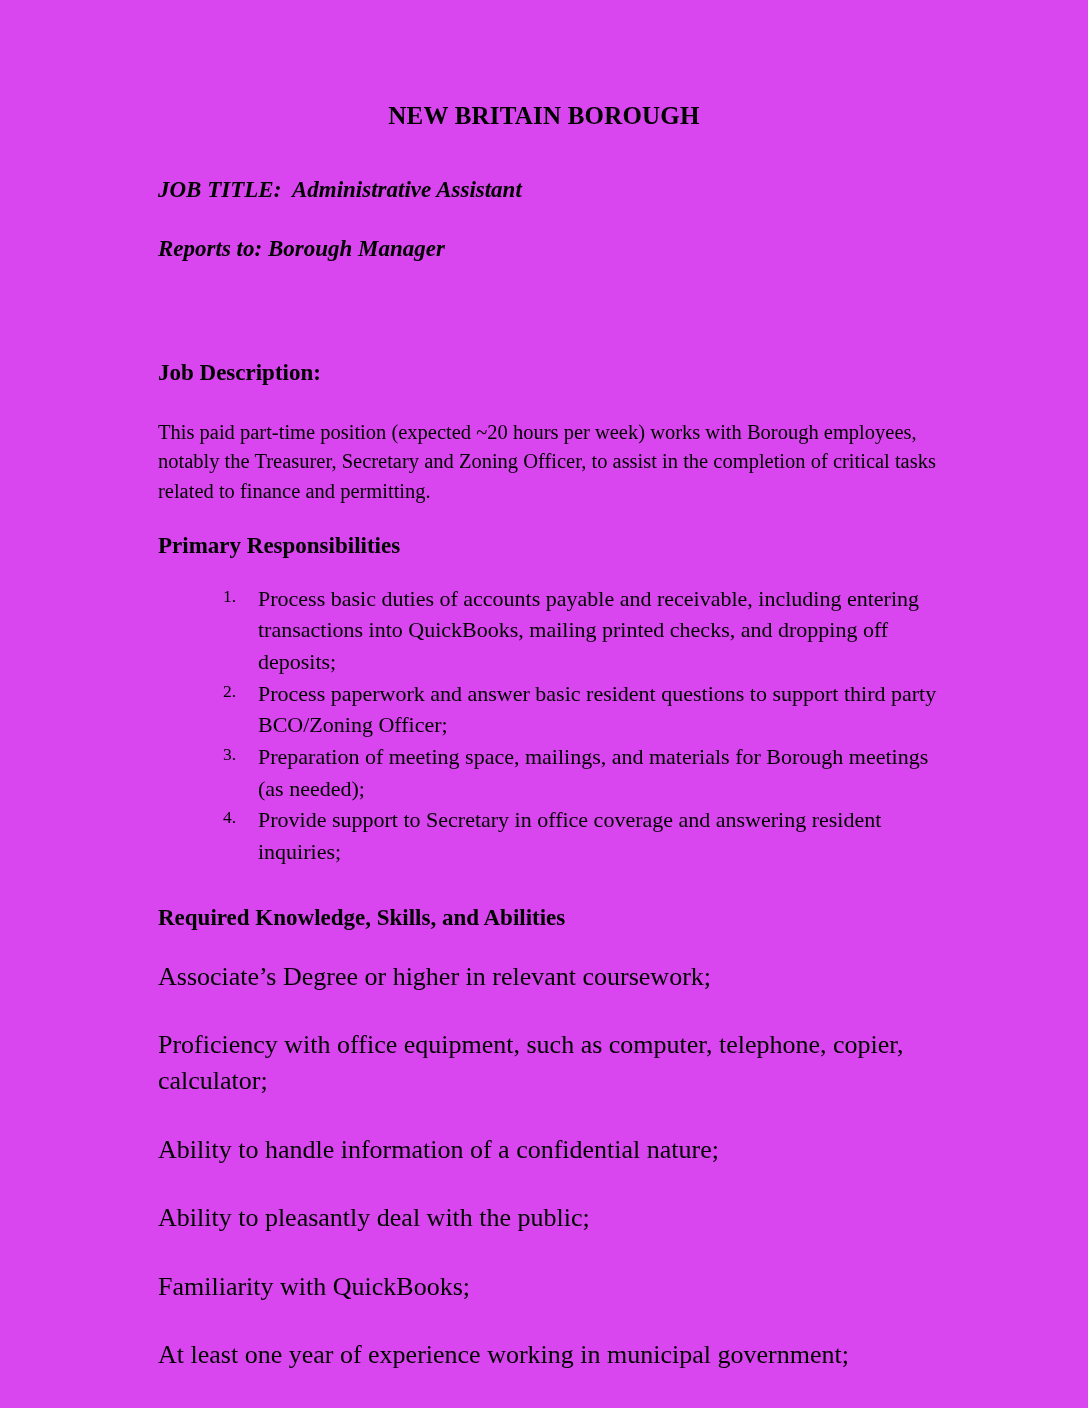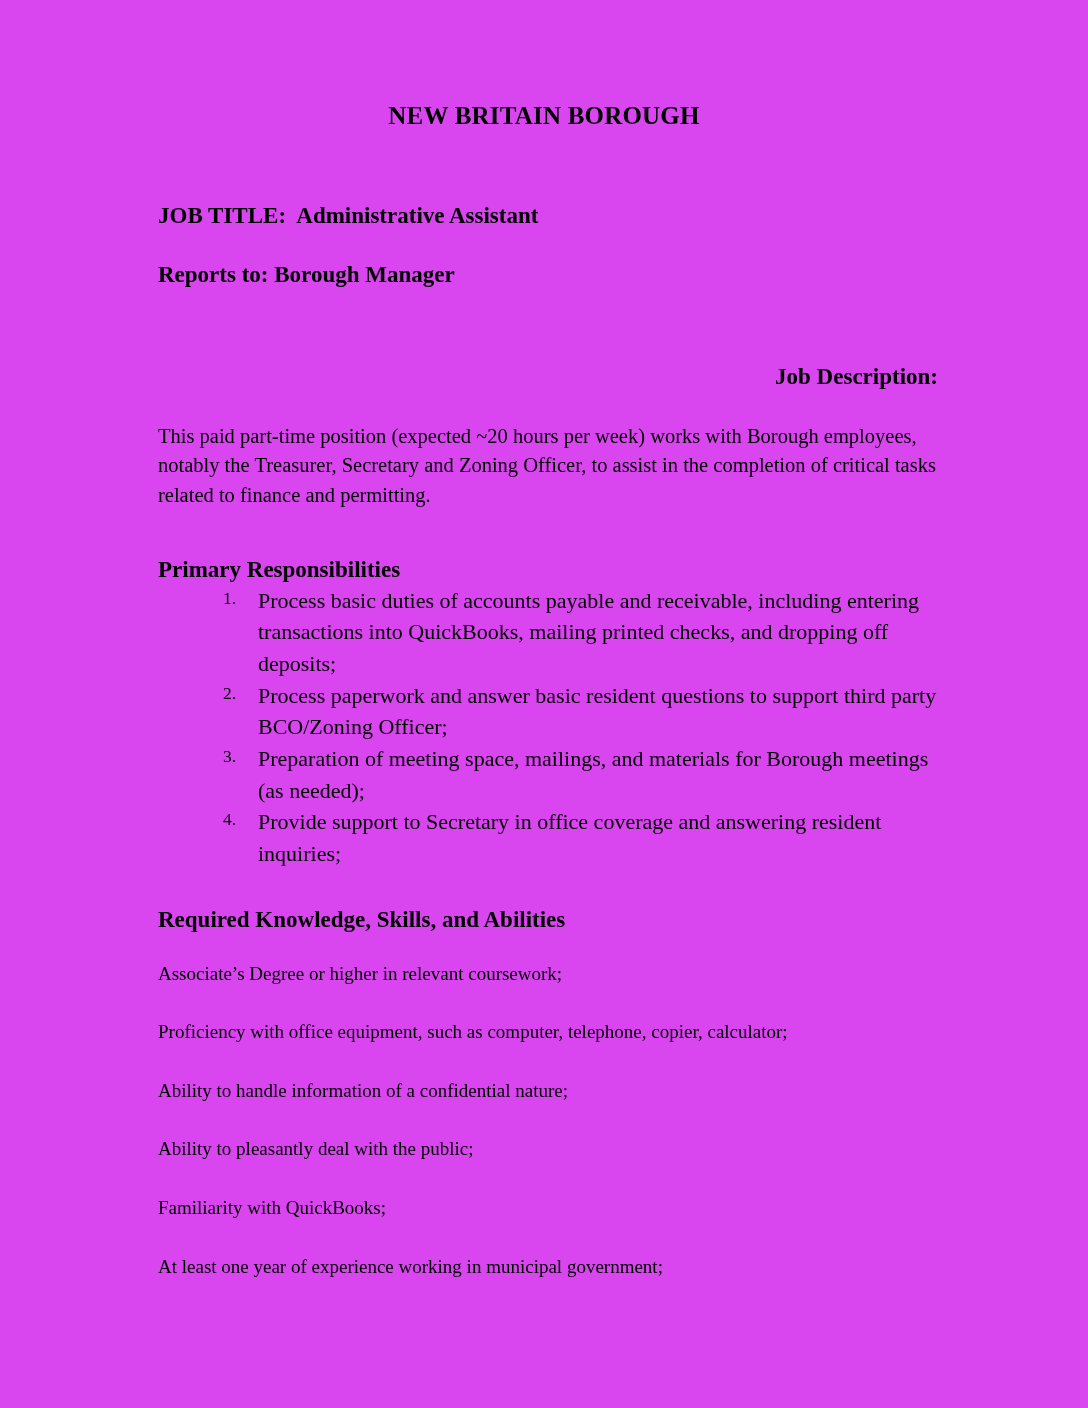--- a/index.html
+++ b/index.html
@@ -37,7 +37,8 @@
     margin-right: 150px;
   }
   .header-block {
-    margin-top: 70px;
+    margin-top: 44px;
+    font-style: italic;
   }
   .header-line {
     font-weight: bold;

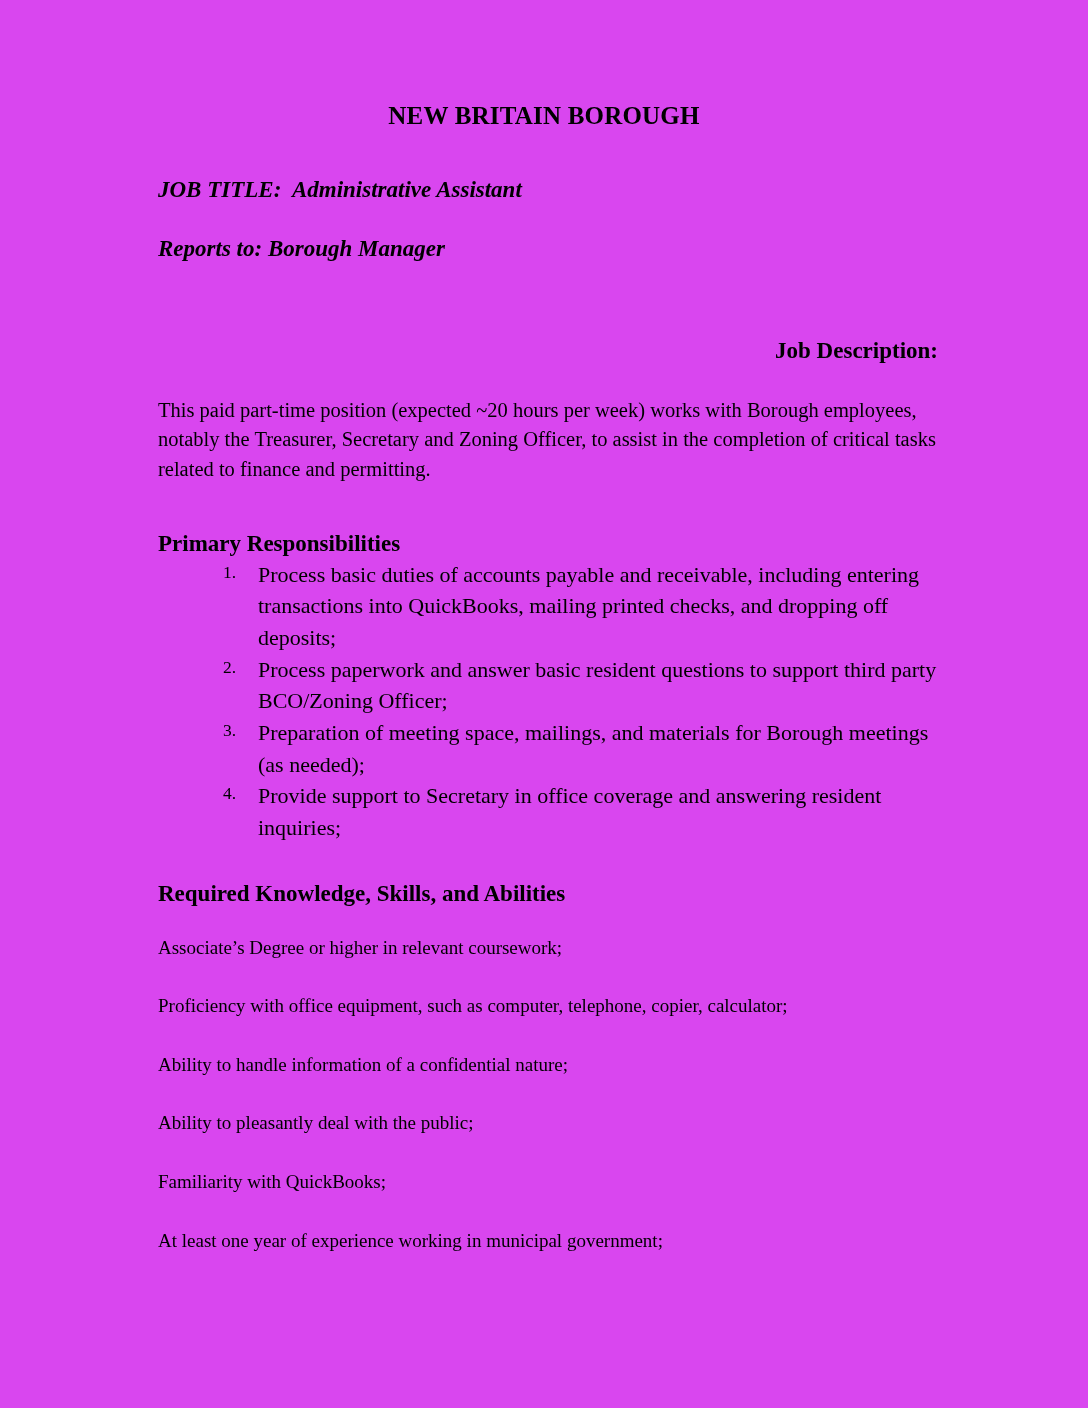--- a/index.html
+++ b/index.html
@@ -54,9 +54,8 @@
     margin: 0;
   }
   .job-desc-heading {
-    margin-top: 72px;
+    margin-top: 94px;
     margin-bottom: 30px;
-    text-align: right;
   }
   .body-text {
     font-size: 20.5px;

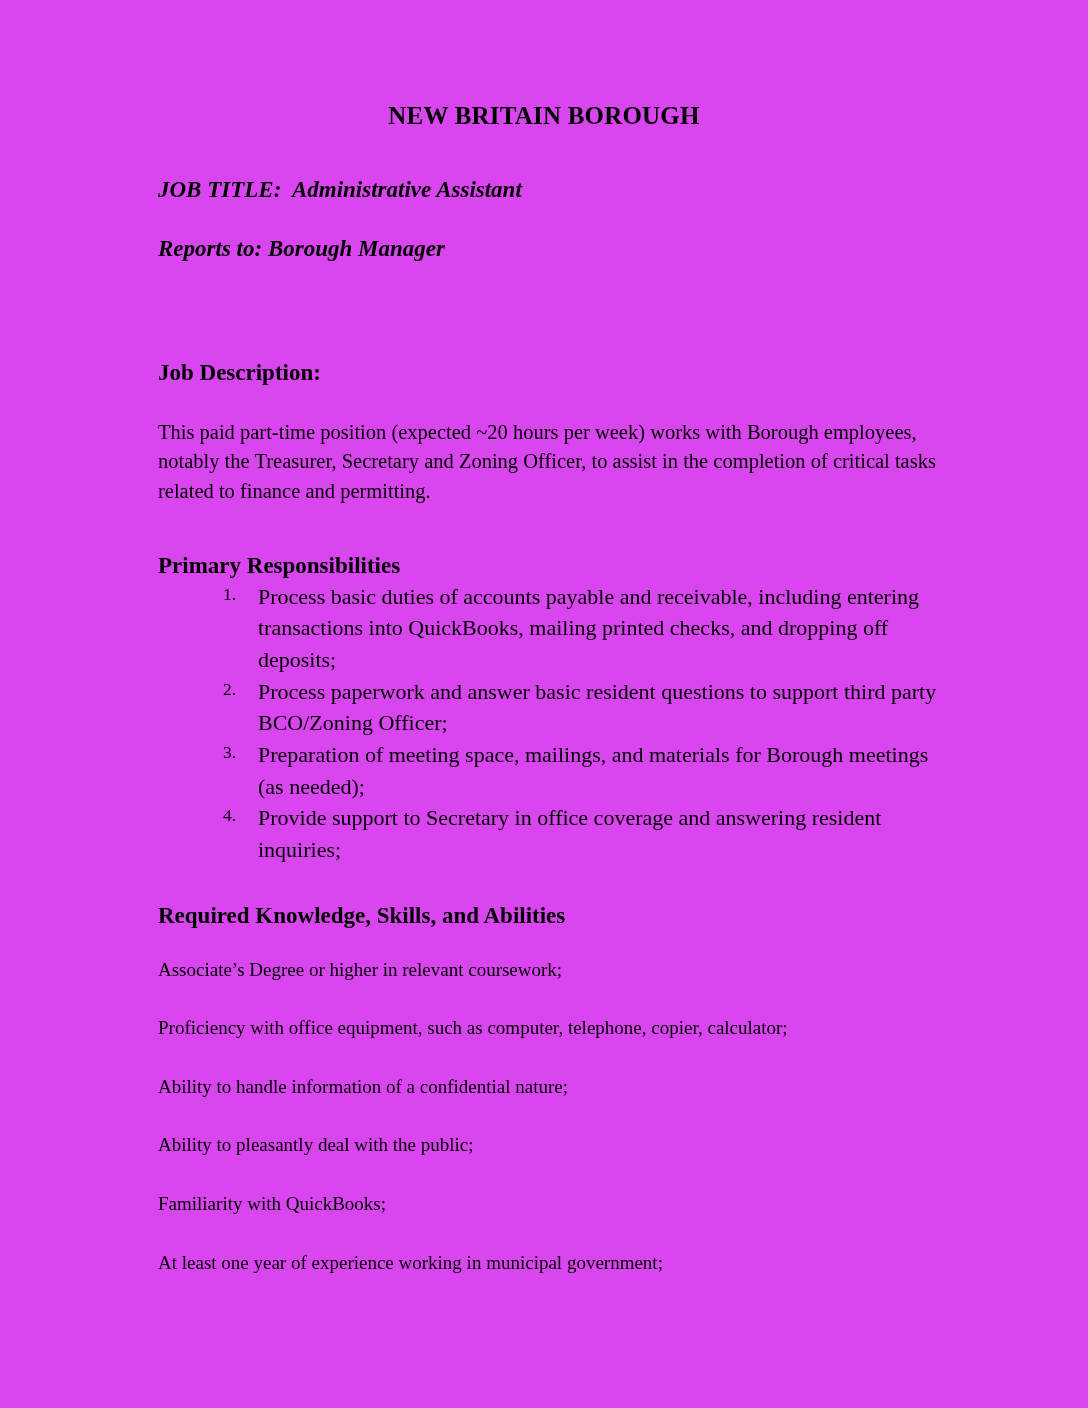--- a/index.html
+++ b/index.html
@@ -64,7 +64,7 @@
     text-align: left;
   }
   .intro-para {
-    margin-bottom: 44px;
+    margin-bottom: 24px;
   }
   .resp-heading {
   }

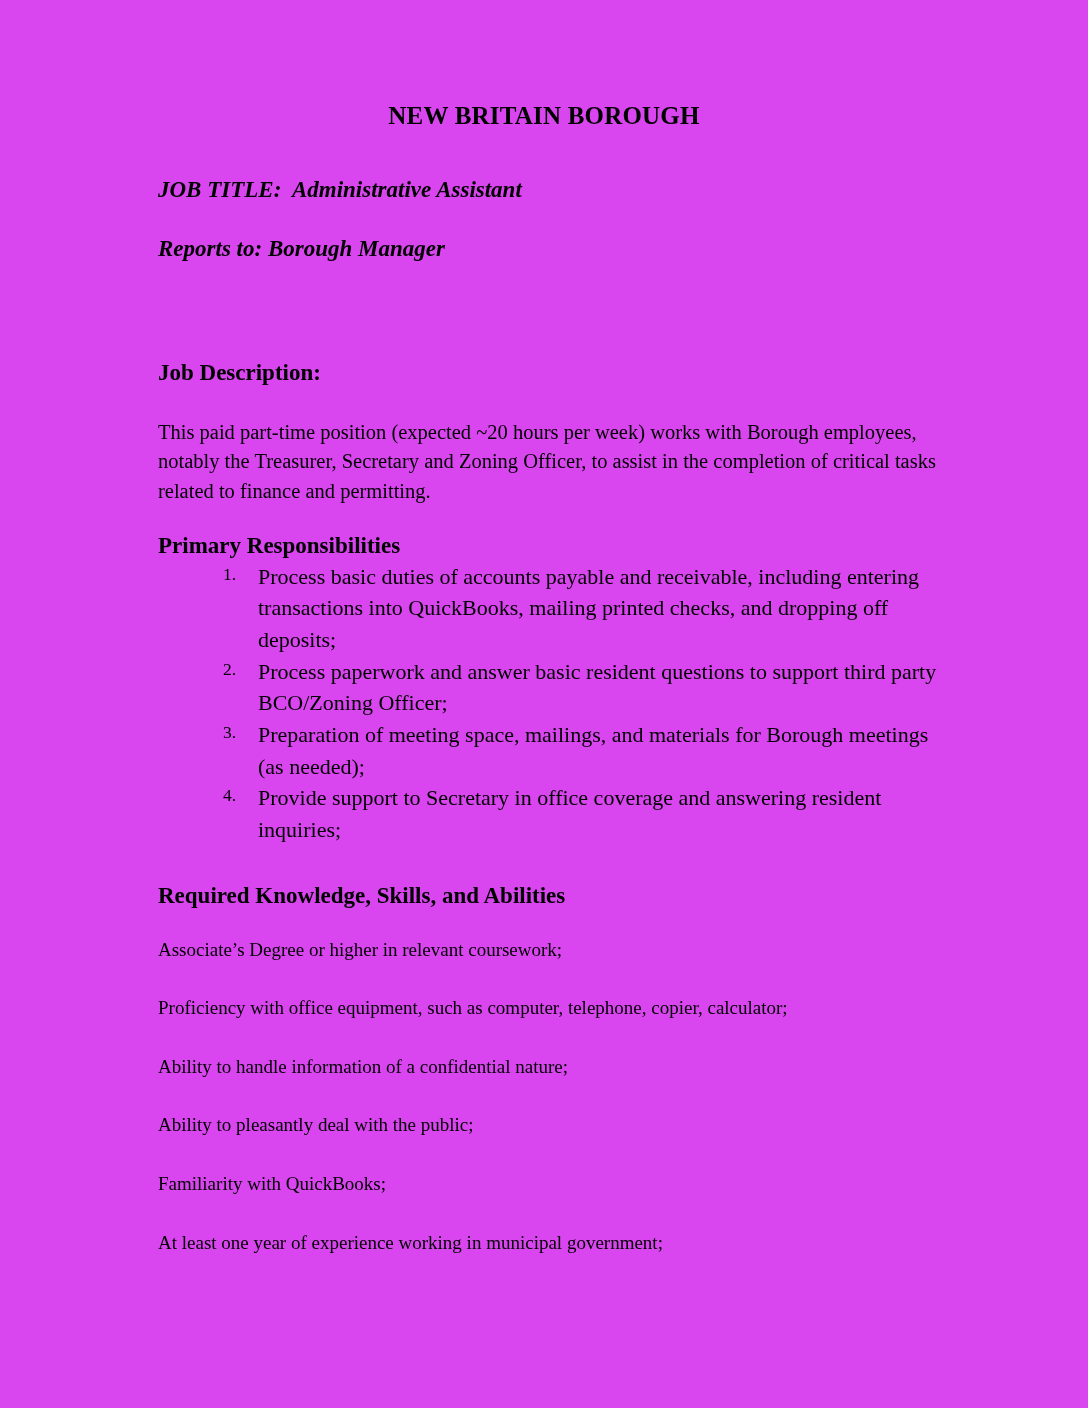--- a/index.html
+++ b/index.html
@@ -67,6 +67,7 @@
     margin-bottom: 24px;
   }
   .resp-heading {
+    margin-bottom: 22px;
   }
   ol.resp-list {
     margin: 0;

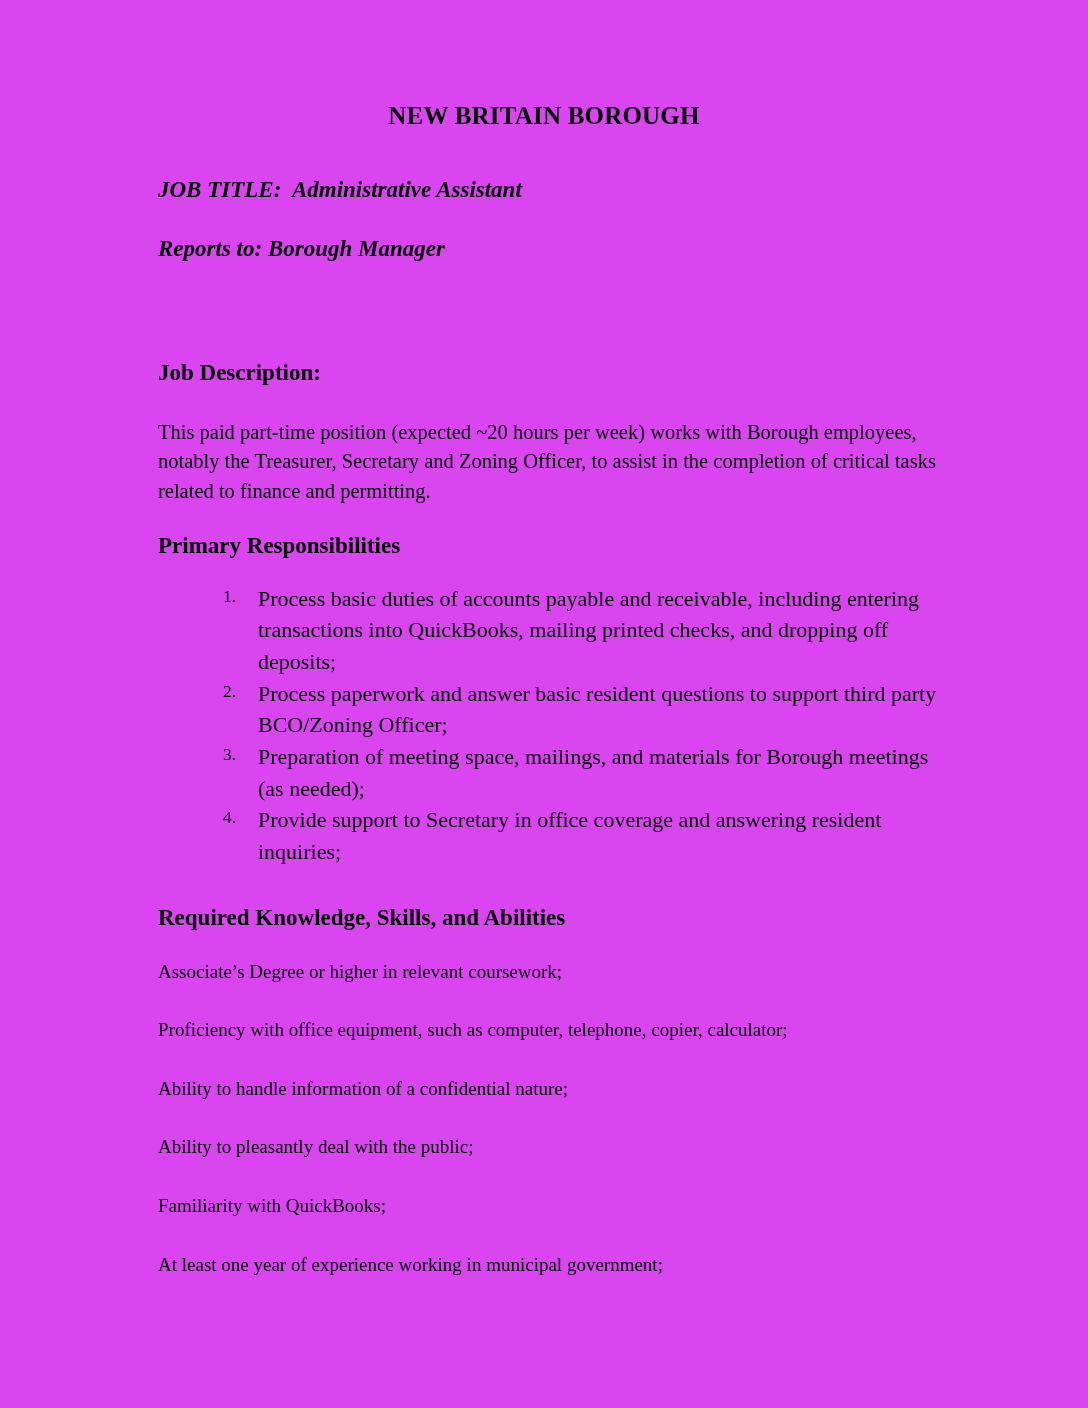--- a/index.html
+++ b/index.html
@@ -98,7 +98,7 @@
     margin-bottom: 26px;
   }
   .skill-line {
-    font-size: 19px;
+    font-size: 26px;
     line-height: 1.4;
     margin: 0 0 32px 0;
   }

